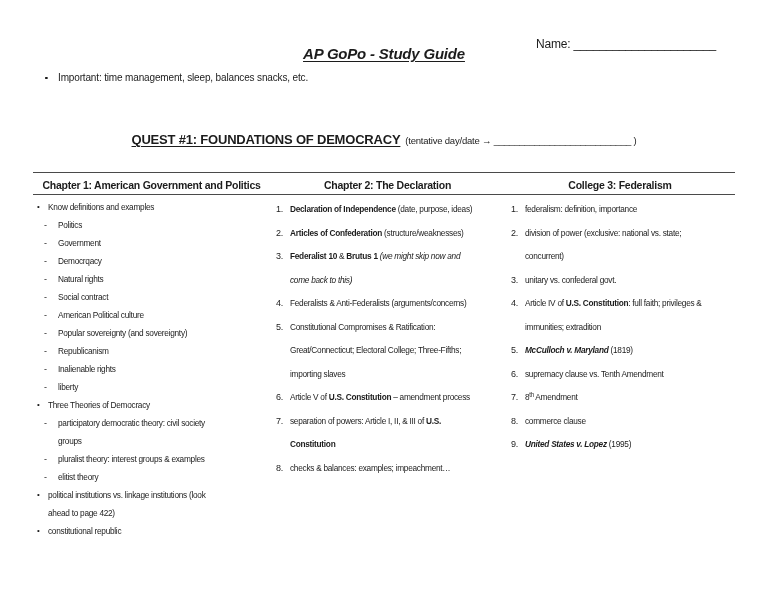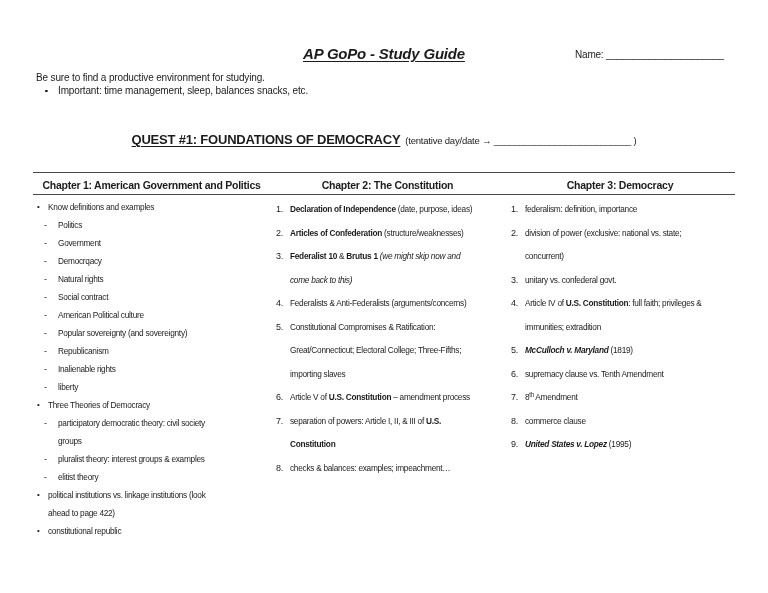--- a/index.html
+++ b/index.html
@@ -15,10 +15,9 @@
 
   
   .name-line {
-    position:absolute; top:37px; right:44px;
-    font-size:10px; letter-spacing:-0.2px; color:#1c1c1c;
+    position:absolute; top:37px; right:52px;
+    font-size:12px; letter-spacing:-0.2px; color:#1c1c1c;
     white-space:pre;
-    margin-top:12px;
   }
   .doc-title {
     position:absolute; top:45px; left:0; width:100%;

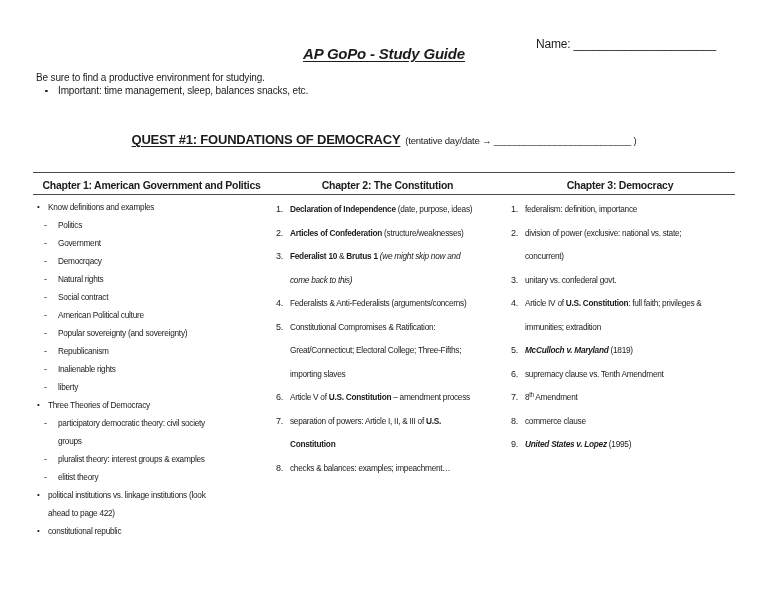--- a/index.html
+++ b/index.html
@@ -90,7 +90,6 @@
   <div class="doc-title">AP GoPo - Study Guide</div>
 
   <div class="intro">
-    <div class="ilead">Be sure to find a productive environment for studying.</div>
     <div class="ibullet">
       <span class="marker">•</span>
     </div>

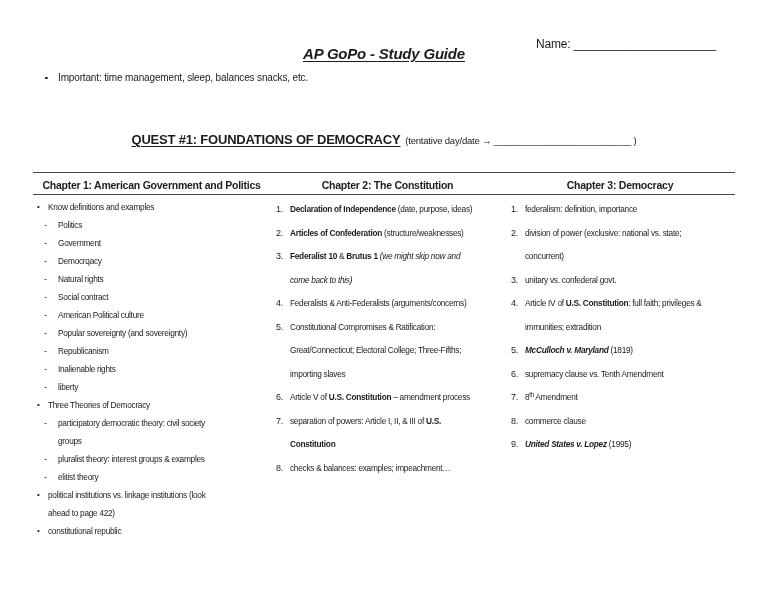--- a/index.html
+++ b/index.html
@@ -106,7 +106,7 @@
   <div class="study-table">
     <div class="thead">
       <div class="col-header">Chapter 1: American Government and Politics</div>
-      <div class="col-header">Chapter 2: The Constitution</div>
+      <div class="col-header">Chapter 2: The Declaration</div>
       <div class="col-header">Chapter 3: Democracy</div>
     </div>
     <div class="tbody">

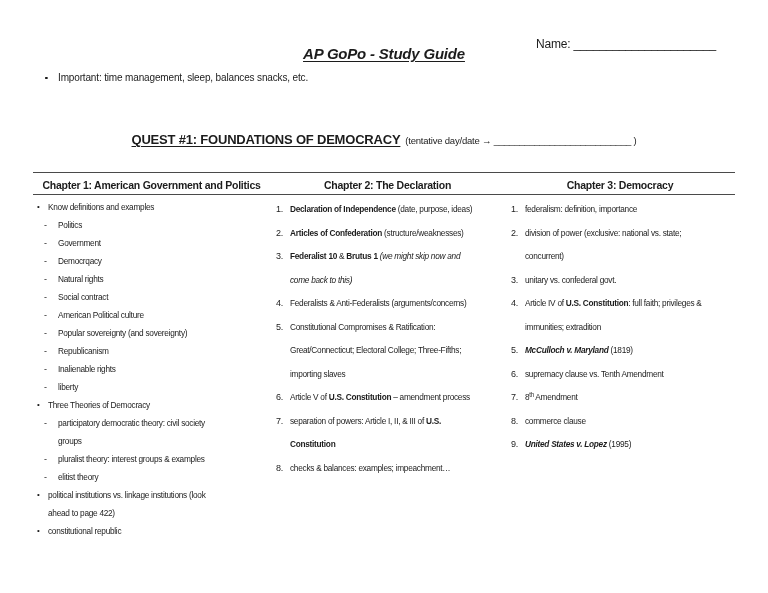--- a/index.html
+++ b/index.html
@@ -107,7 +107,7 @@
     <div class="thead">
       <div class="col-header">Chapter 1: American Government and Politics</div>
       <div class="col-header">Chapter 2: The Declaration</div>
-      <div class="col-header">Chapter 3: Democracy</div>
+      <div class="col-header">College 3: Federalism</div>
     </div>
     <div class="tbody">
       <div class="col col-tight">

